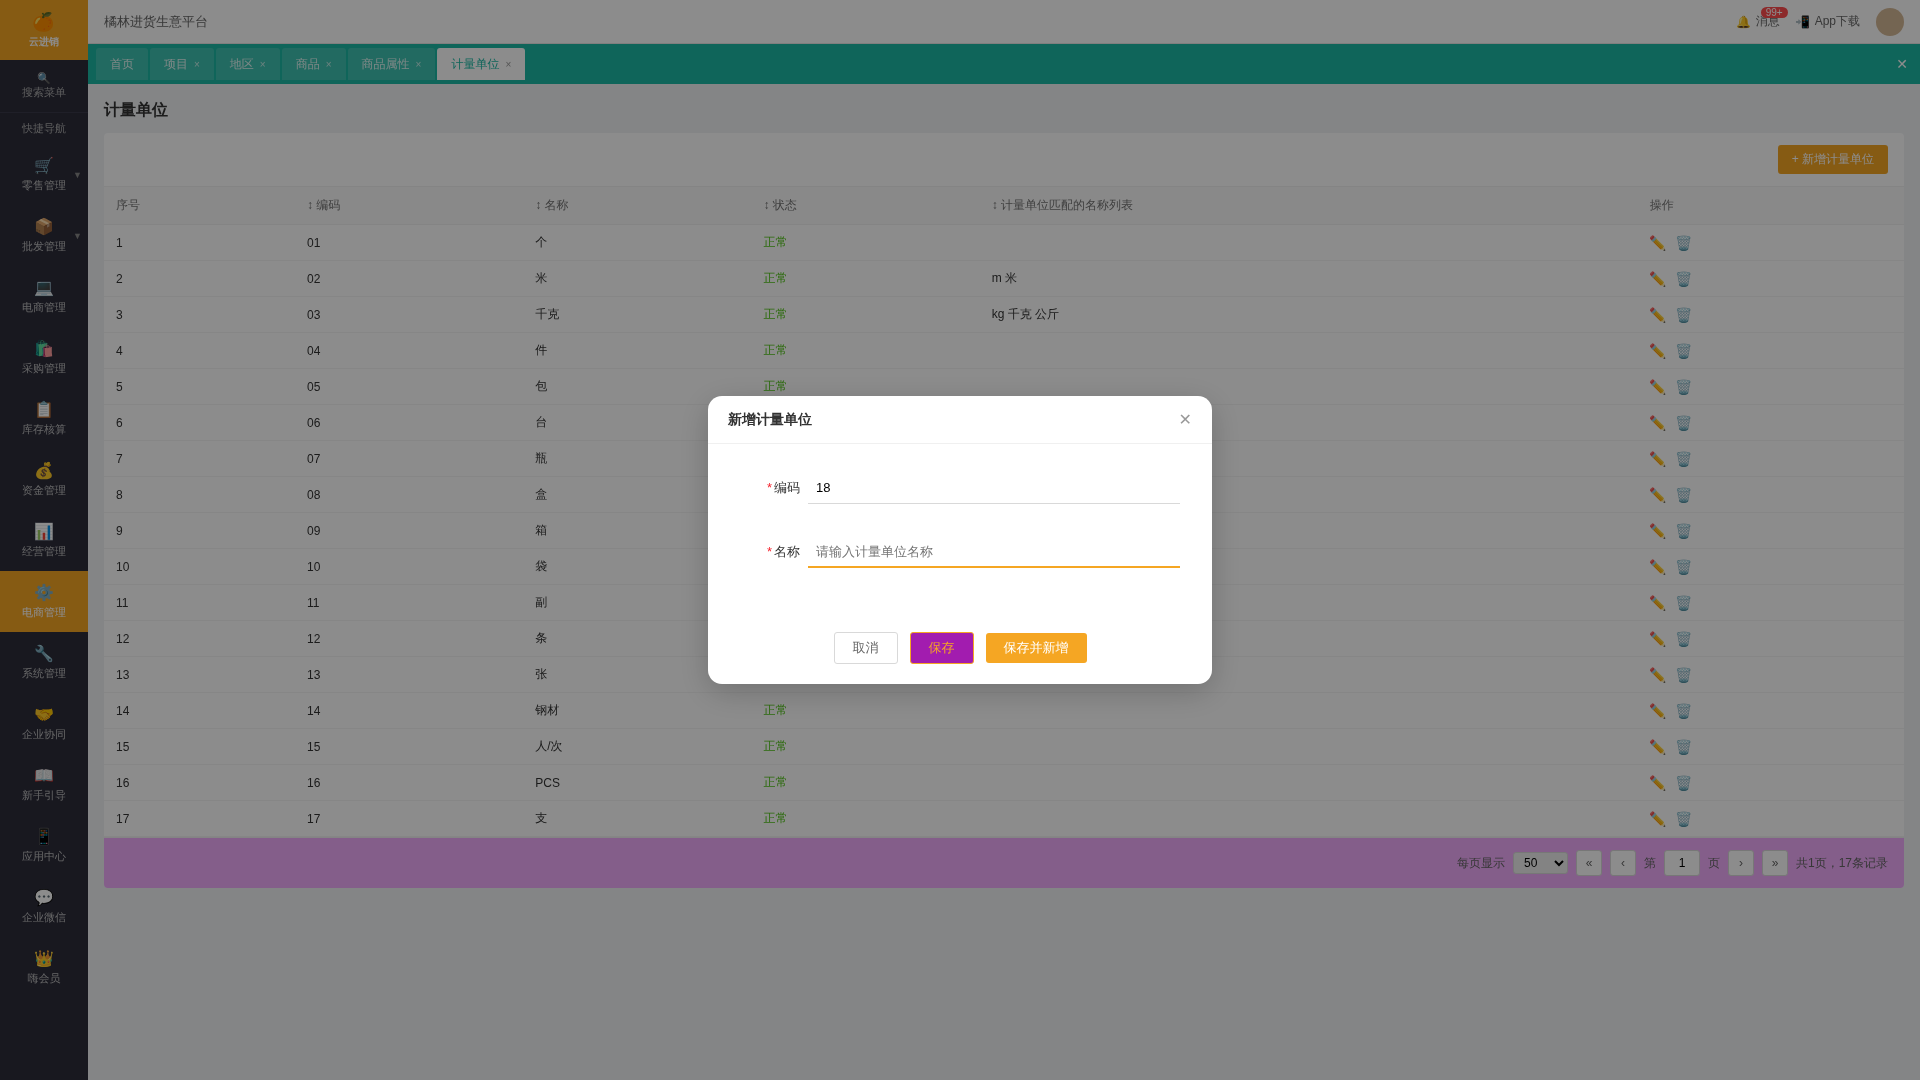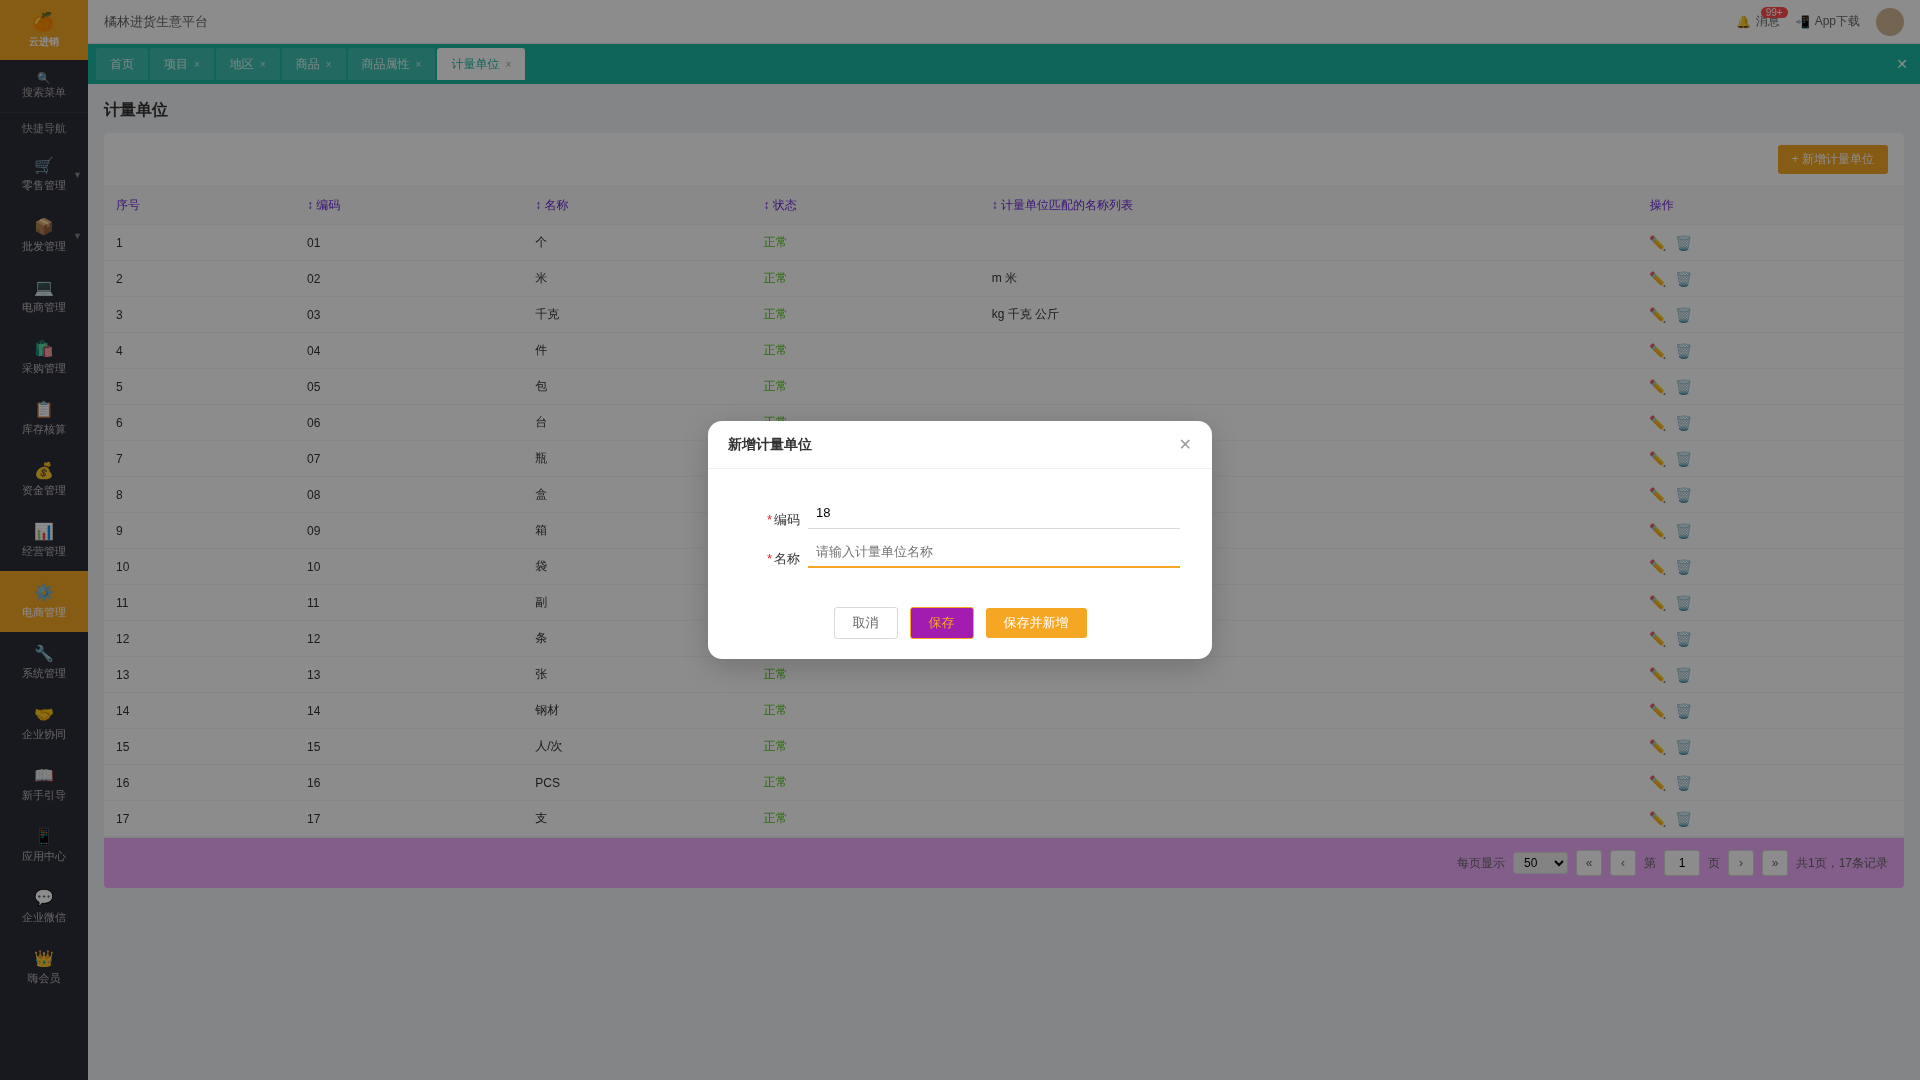--- a/index.html
+++ b/index.html
@@ -47,7 +47,7 @@
 
     table { width: 100%; border-collapse: collapse; font-size: 12px; }
     thead tr { background: #fafafa; }
-    th { padding: 10px 12px; text-align: left; color: #6d28d9; font-weight: 500; border-bottom: 1px solid #f0f0f0; white-space: nowrap; }
+    th { padding: 10px 12px; text-align: left; color: #737373; font-weight: 500; border-bottom: 1px solid #f0f0f0; white-space: nowrap; }
     td { padding: 9px 12px; border-bottom: 1px solid #f5f5f5; color: #333; }
     .status-normal { color: #52c41a; }
     .action-btns { display: flex; gap: 8px; }

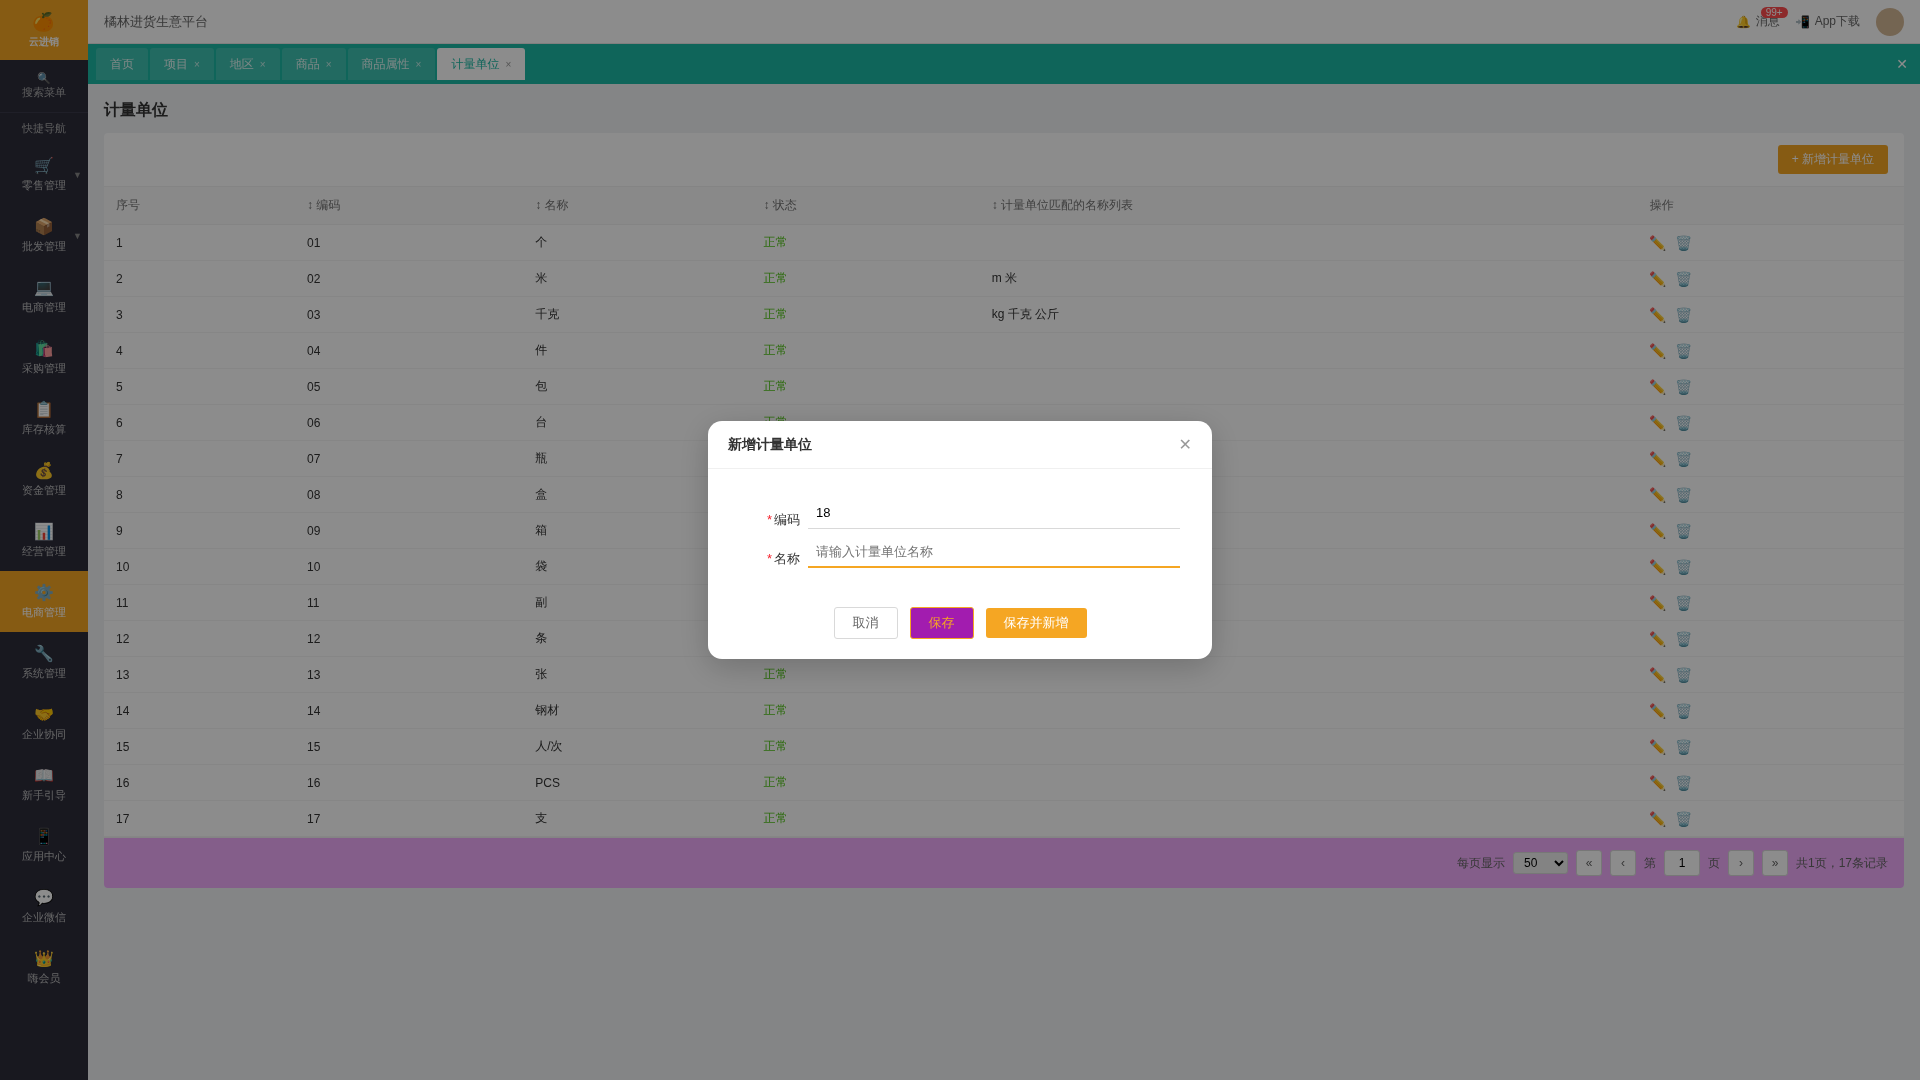--- a/index.html
+++ b/index.html
@@ -67,7 +67,7 @@
     .modal-title { font-size: 14px; font-weight: 600; color: #333; }
     .modal-close { color: #999; cursor: pointer; font-size: 16px; }
     .modal-body { padding: 28px 32px 20px; }
-    .form-row { display: flex; align-items: flex-end; margin-bottom: 7px; }
+    .form-row { display: flex; align-items: center; margin-bottom: 32px; }
     .form-label { width: 60px; text-align: right; font-size: 13px; color: #333; flex-shrink: 0; }
     .form-label .required { color: #f5222d; margin-right: 2px; }
     .form-input { flex: 1; height: 32px; border: none; border-bottom: 1px solid #d9d9d9; outline: none; padding: 0 8px; font-size: 13px; margin-left: 8px; }

